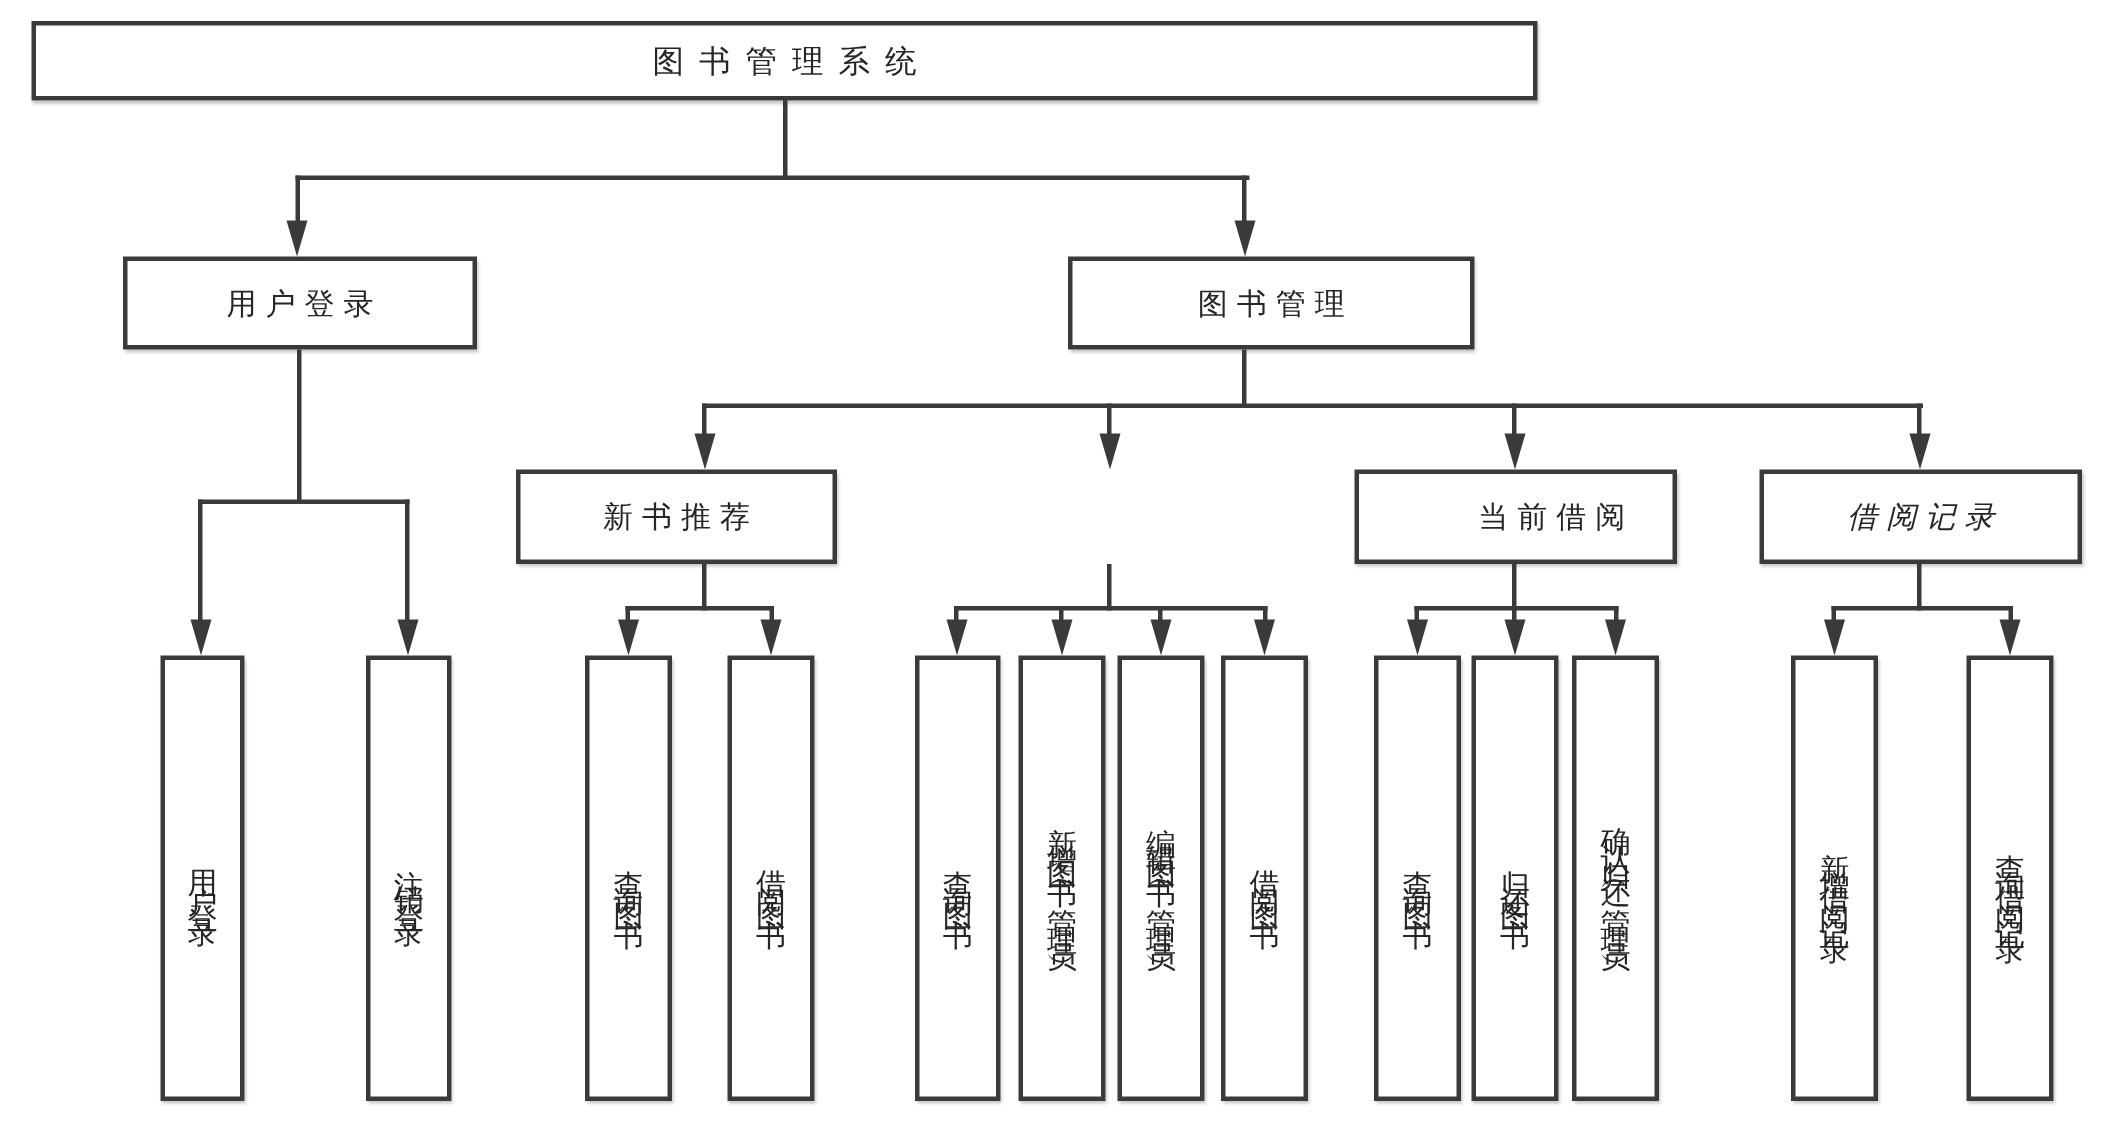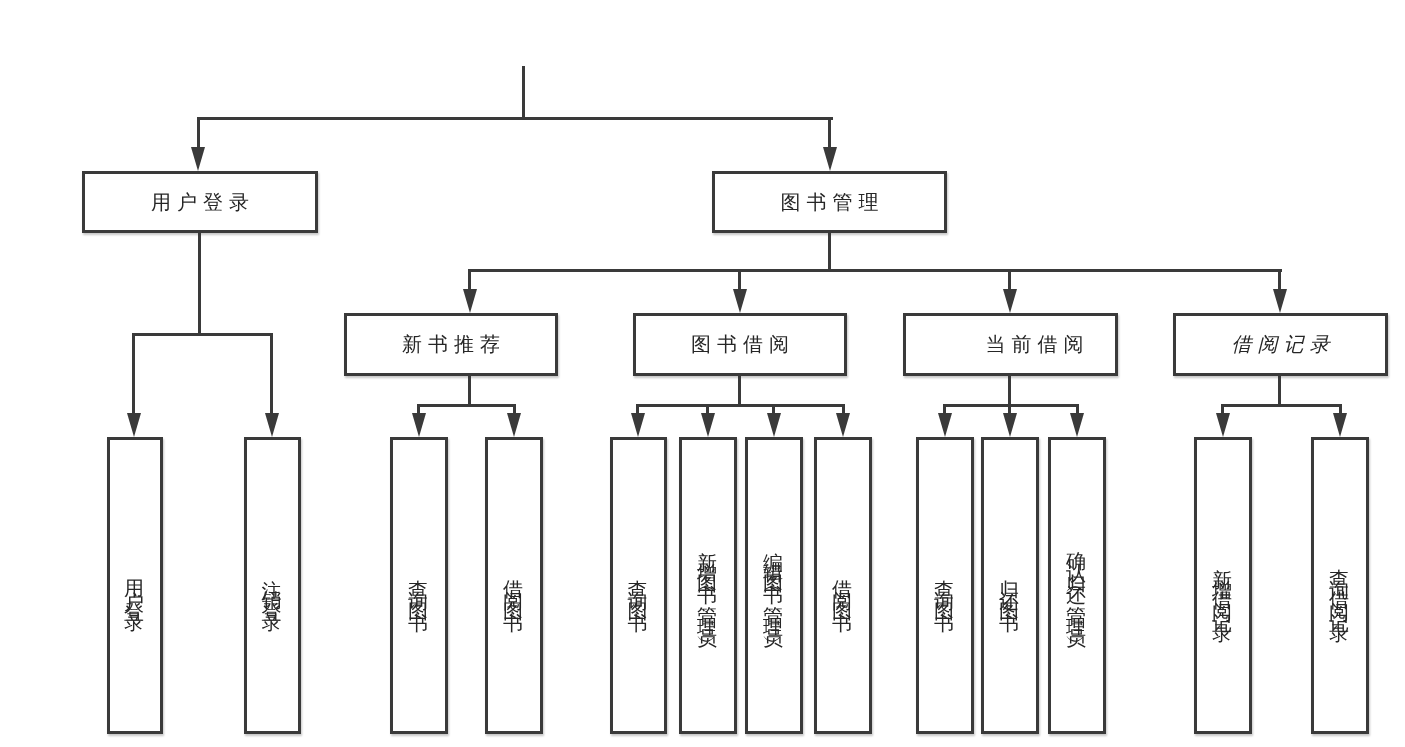--- a/index.html
+++ b/index.html
@@ -68,6 +68,9 @@
 
 <div class="canvas">
 
+  <div class="box h root" style="left:21px;top:14px;width:1004px;height:53px;">
+    <span>图书管理系统</span>
+  </div>
 
   <div class="box h" style="left:82px;top:171px;width:236px;height:62px;">
     <span>用户登录</span>

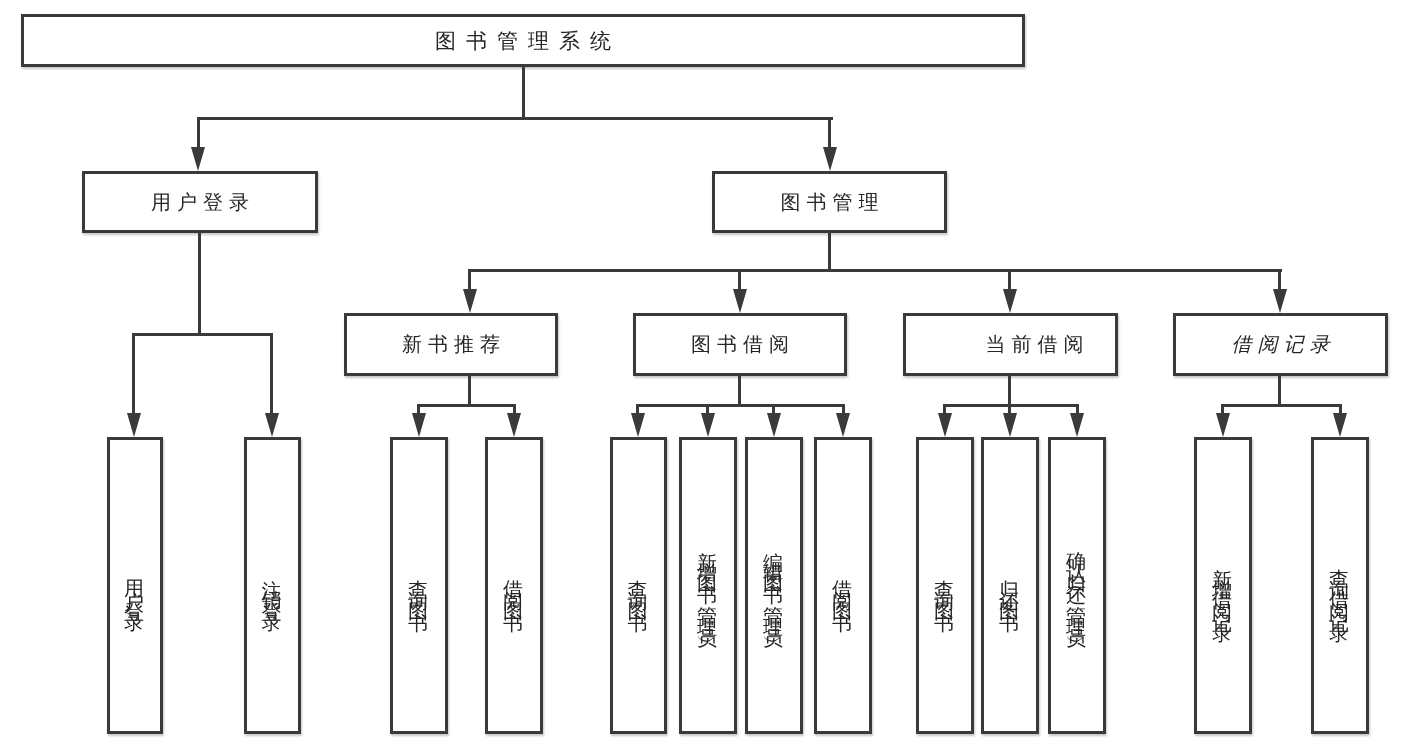--- a/index.html
+++ b/index.html
@@ -76,7 +76,7 @@
     <span>用户登录</span>
   </div>
 
-  <div class="box h" style="left:712px;top:171px;width:235px;height:62px;">
+  <div class="box h" style="left:712px;top:171px;width:271px;height:62px;">
     <span>图书管理</span>
   </div>
 

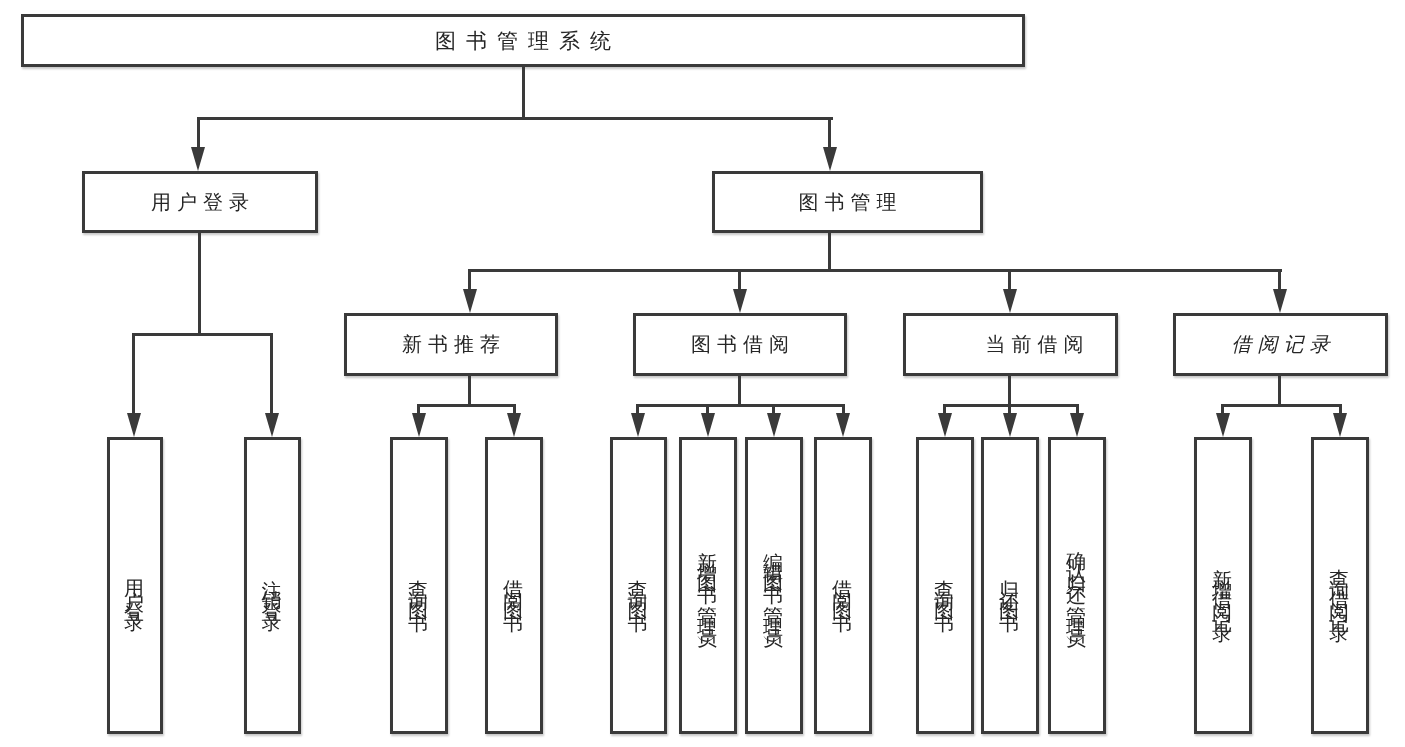--- a/index.html
+++ b/index.html
@@ -84,9 +84,6 @@
     <span>新书推荐</span>
   </div>
 
-  <div class="box h" style="left:633px;top:313px;width:214px;height:63px;">
-    <span>图书借阅</span>
-  </div>
 
   <div class="box h" style="left:903px;top:313px;width:215px;height:63px;padding-left:48px;">
     <span>当前借阅</span>

